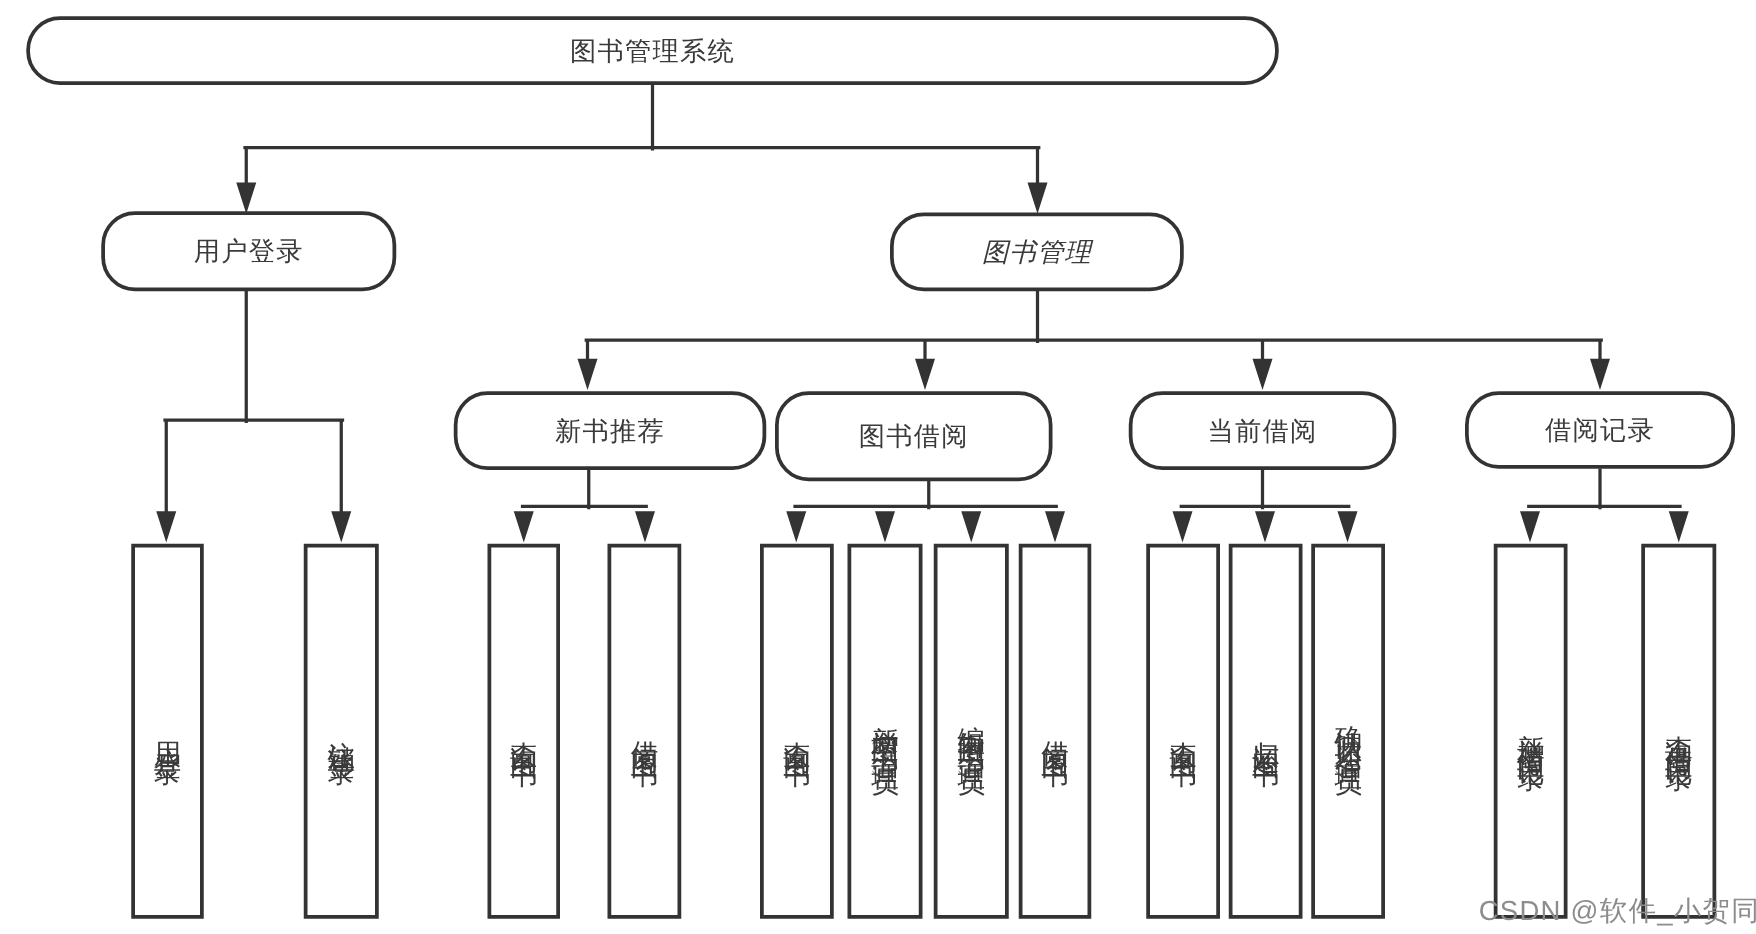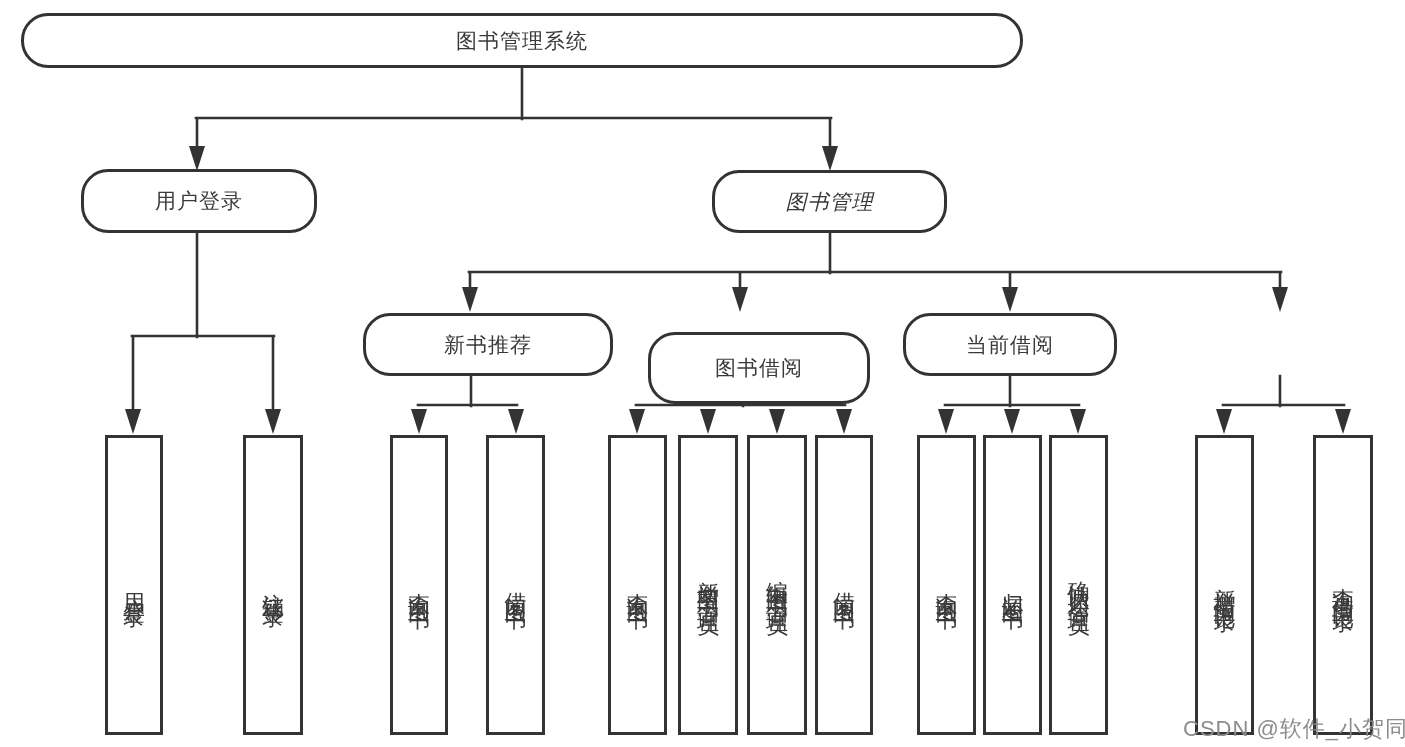--- a/index.html
+++ b/index.html
@@ -47,7 +47,7 @@
   .n-user-login      { left: 81px;  top: 169px; width: 236px;  height: 64px; }
   .n-book-mgmt       { left: 712px; top: 170px; width: 235px;  height: 63px; font-style: italic; }
   .n-new-books       { left: 363px; top: 313px; width: 250px;  height: 63px; }
-  .n-book-borrow     { left: 648px; top: 313px; width: 222px;  height: 72px; margin-top: 19px; }
+  .n-book-borrow     { left: 620px; top: 313px; width: 222px;  height: 72px; }
   .n-current-borrow  { left: 903px; top: 313px; width: 214px;  height: 63px; font-family: Liberation Mono, monospace; }
   .n-borrow-records  { left: 1172px;top: 313px; width: 216px;  height: 62px; }
   

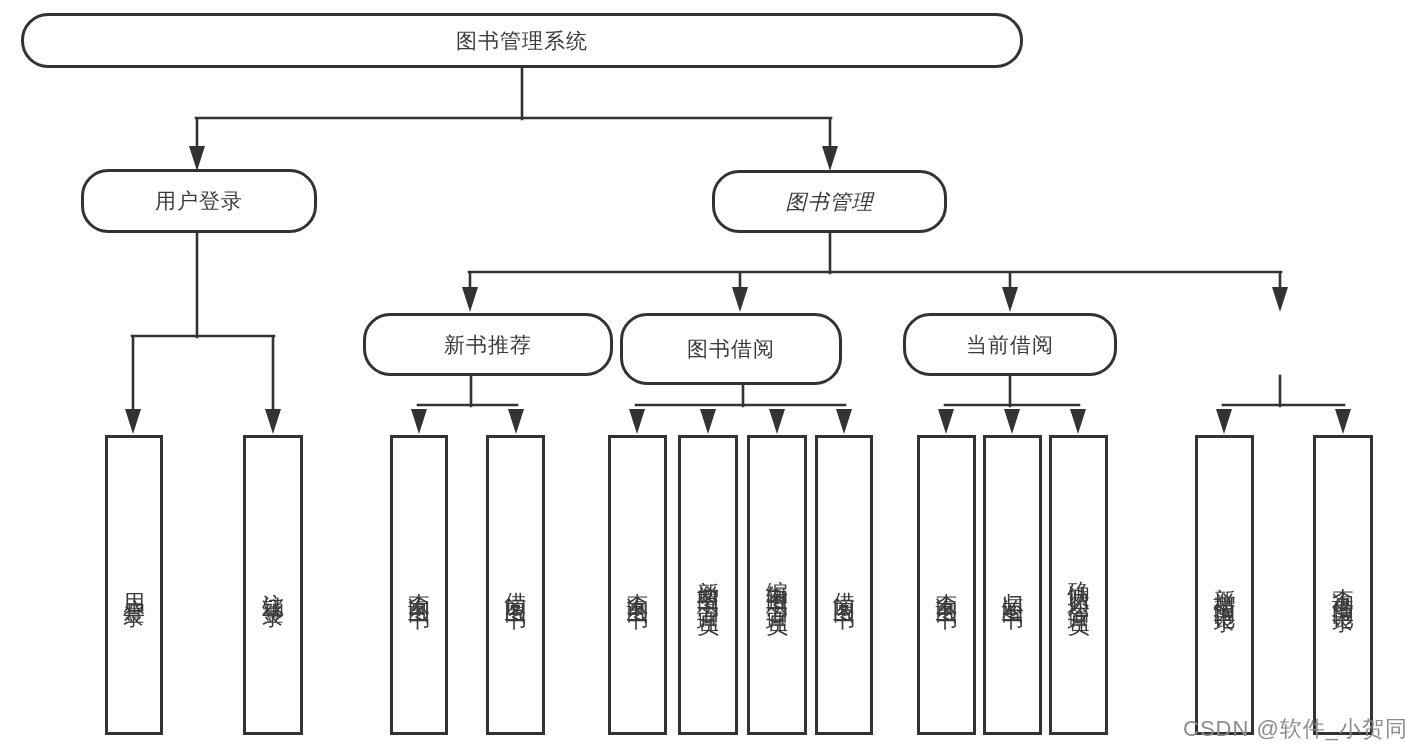--- a/index.html
+++ b/index.html
@@ -144,6 +144,9 @@
   <div class="node h n-current-borrow">
     <span>当前借阅</span>
   </div>
+  <div class="node h n-borrow-records">
+    <span>借阅记录</span>
+  </div>
 
   <div class="node v leaf n-l-login">
     <span class="vtext">用户登录</span>

